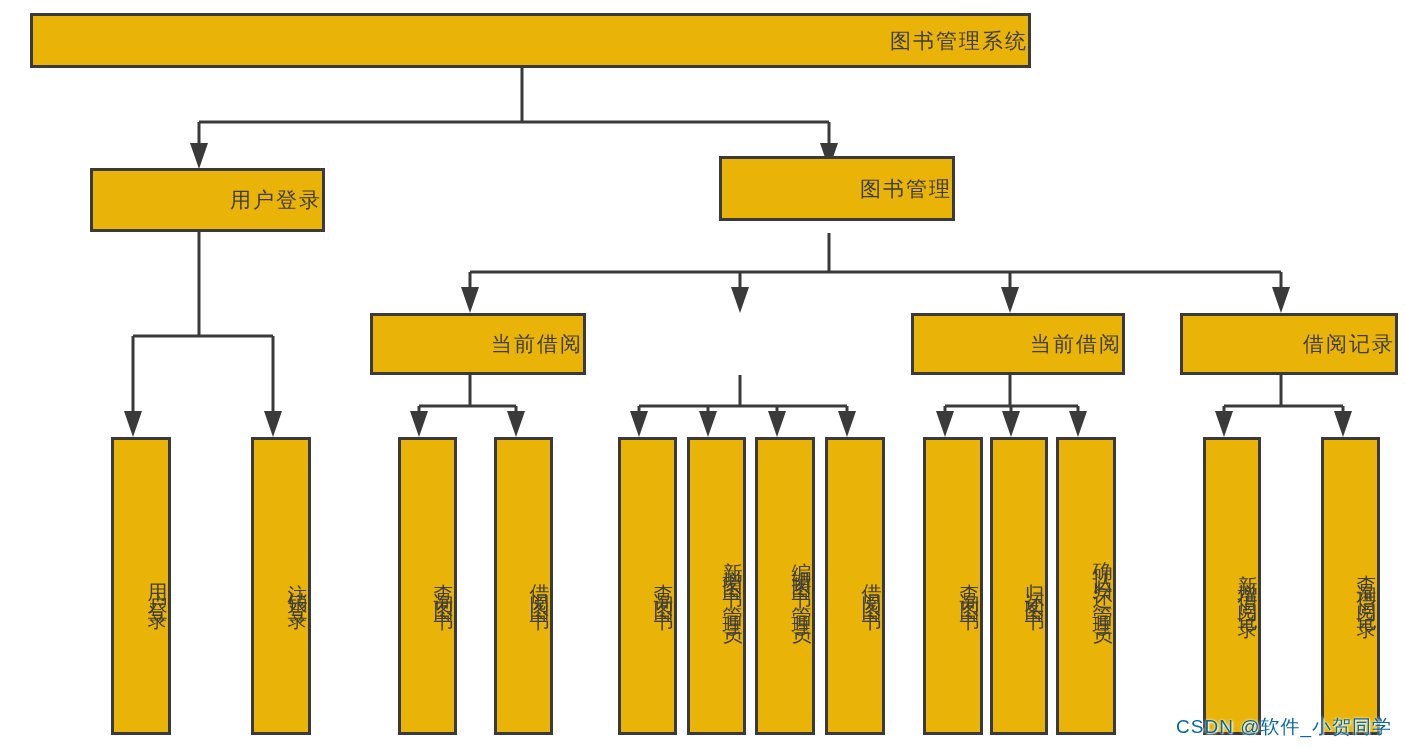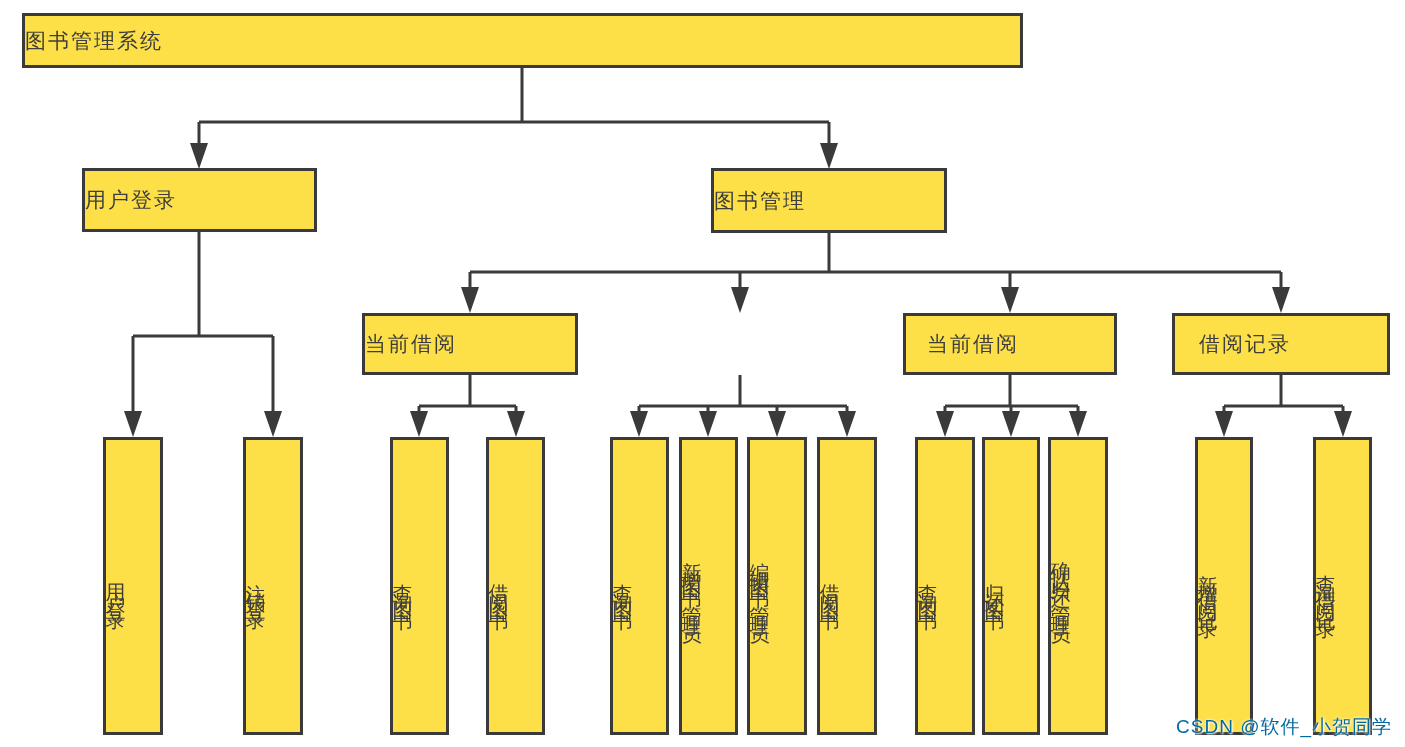--- a/index.html
+++ b/index.html
@@ -15,12 +15,13 @@
     position:absolute;
     box-sizing:border-box;
     border:3px solid #3a3a3a;
-    background:#fde047;
+    background:#eab308;
     display:flex;
     align-items:center;
-    justify-content:flex-start;
+    justify-content:flex-end;
     z-index:1;
     color:#3d3d3d;
+    margin-left:8px;
   }
   .lvl{
     font-size:21px;

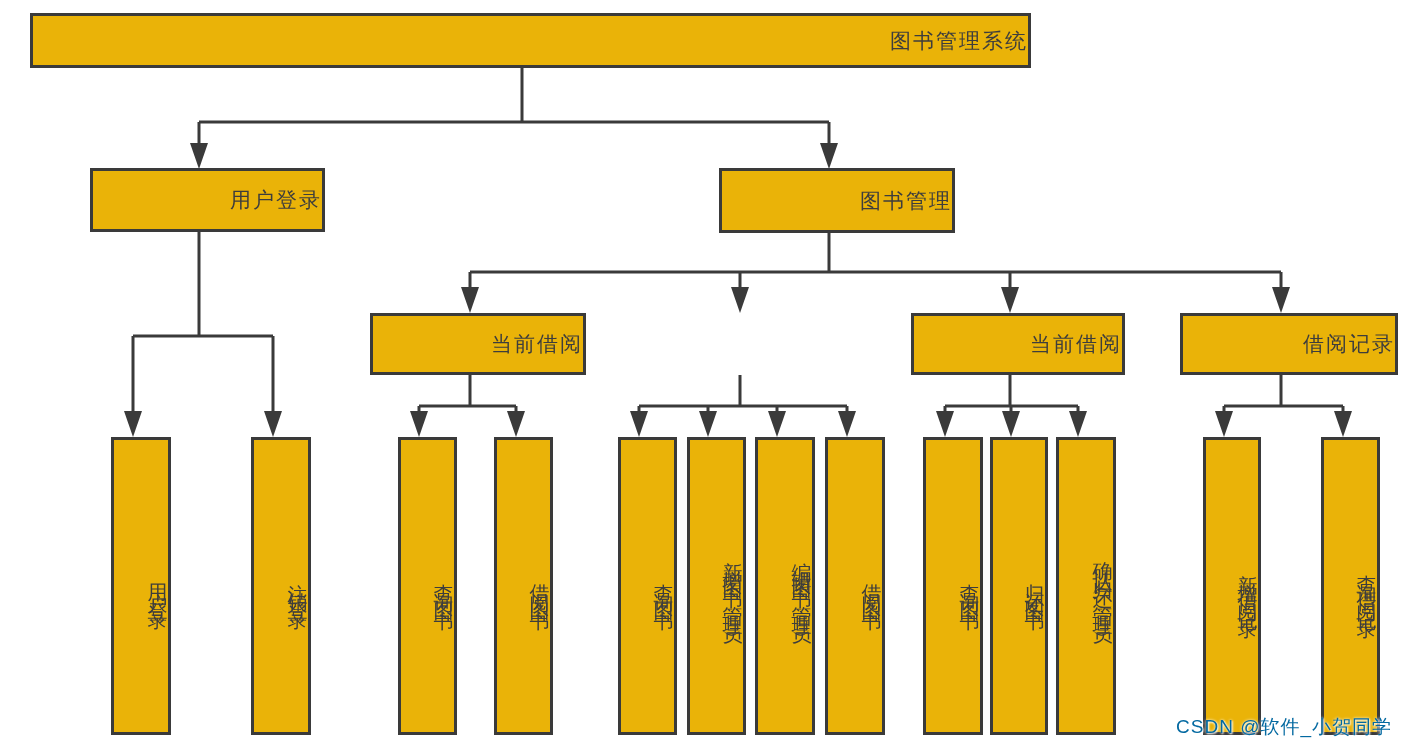--- a/index.html
+++ b/index.html
@@ -106,7 +106,7 @@
   <div class="box lvl" style="left:82px;top:168px;width:235px;height:64px;">
     <span>用户登录</span>
   </div>
-  <div class="box lvl" style="left:711px;top:168px;width:236px;height:65px;">
+  <div class="box lvl" style="left:711px;top:156px;width:236px;height:65px;">
     <span>图书管理</span>
   </div>
 

